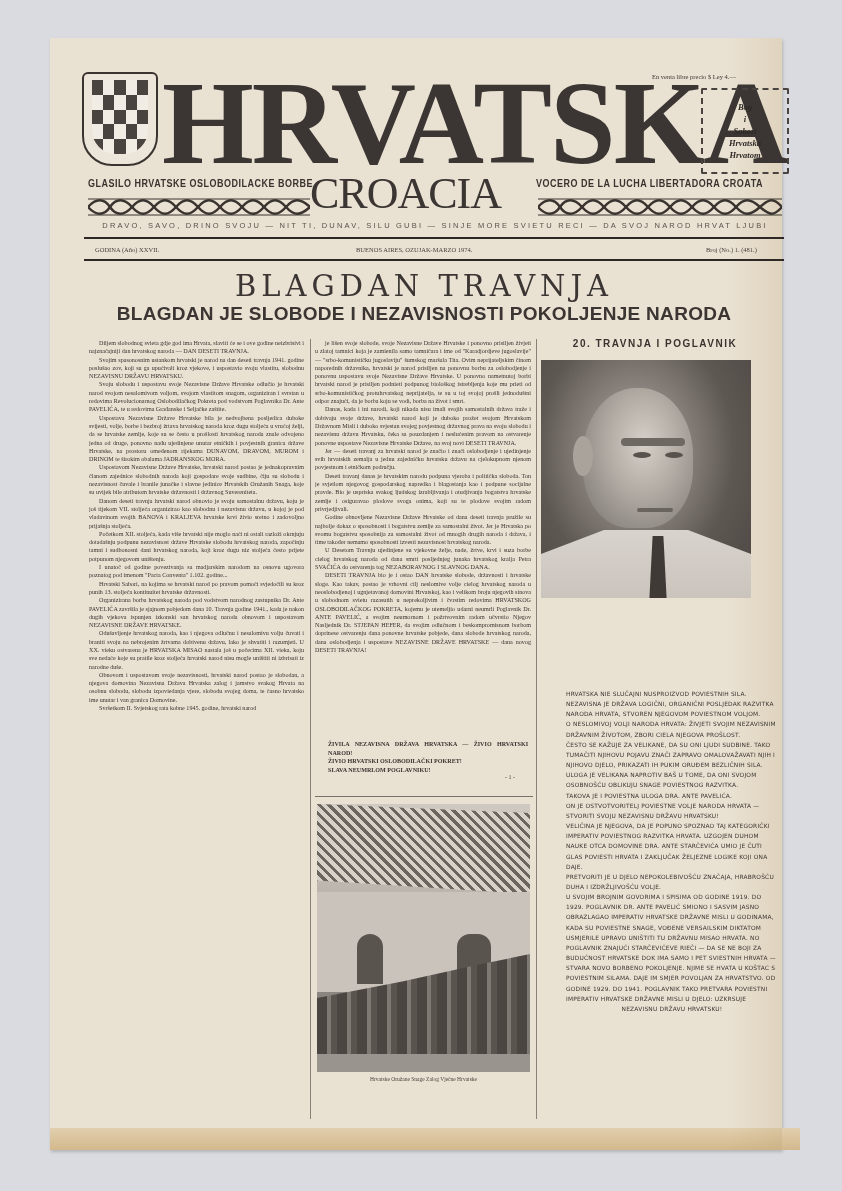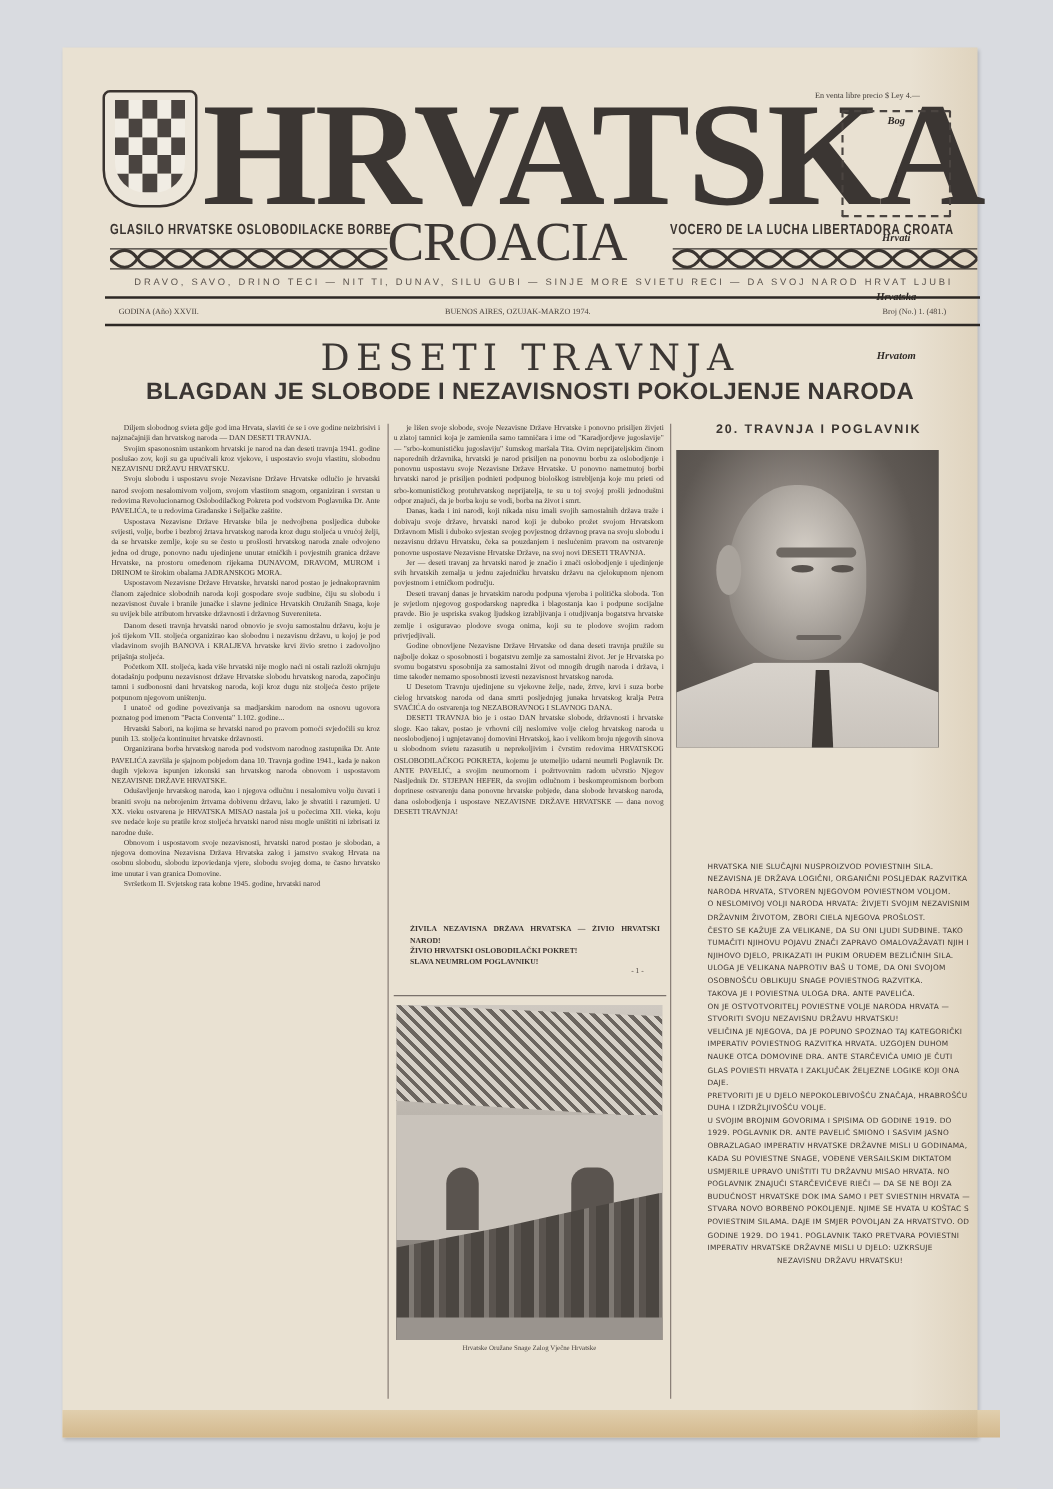--- a/index.html
+++ b/index.html
@@ -69,9 +69,9 @@
       position:absolute; left:652px; top:73px; font-size:6.5px; color:#3d3733; white-space:nowrap;
     }
     .motto-box {
-      position:absolute; left:673px; top:88px; width:84px; height:82px;
+      position:absolute; left:701px; top:88px; width:84px; height:82px;
       border:2px dashed #4a4440; border-radius:2px;
-      display:flex; flex-direction:column; align-items:center; gap:35px;
+      display:flex; flex-direction:column; align-items:center; justify-content:center;
     }
     .motto-box span {
       font-family:"Liberation Serif", serif; font-style:italic; font-weight:bold; font-size:8.5px; line-height:12px; color:#2f2a27;

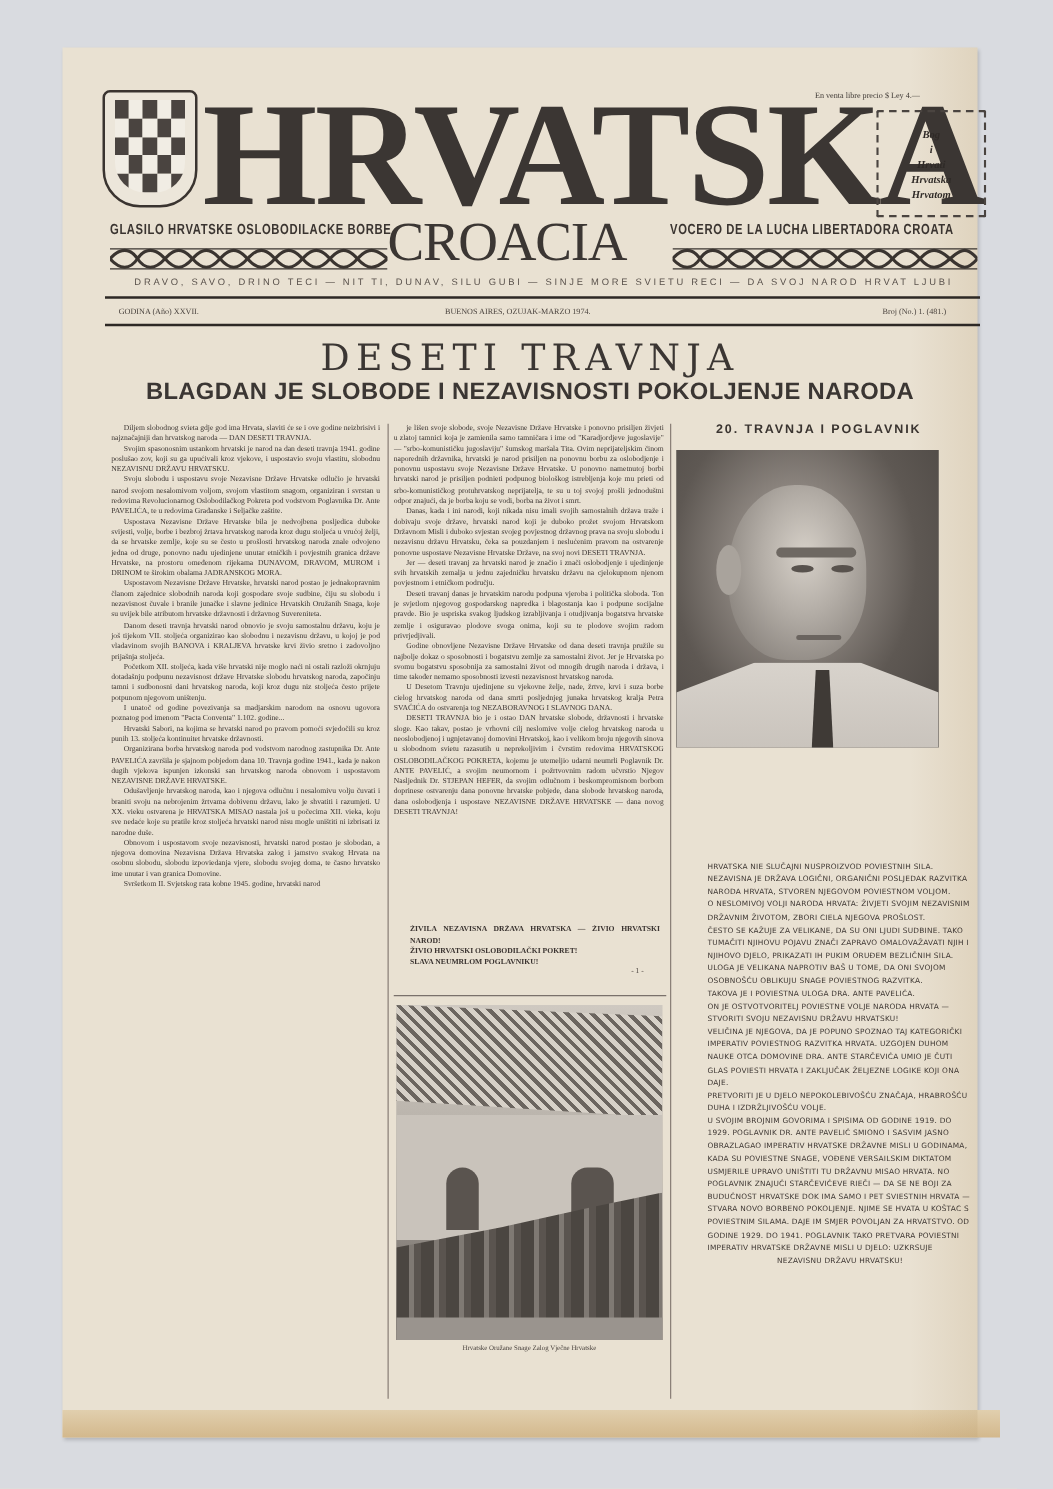--- a/index.html
+++ b/index.html
@@ -192,7 +192,7 @@
 <div class="motto-box">
   <span>Bog</span>
   <span>i</span>
-  <span>Hrvati</span>
+  <span>Sabori</span>
   <span>Hrvatska</span>
   <span>Hrvatom</span>
 </div>

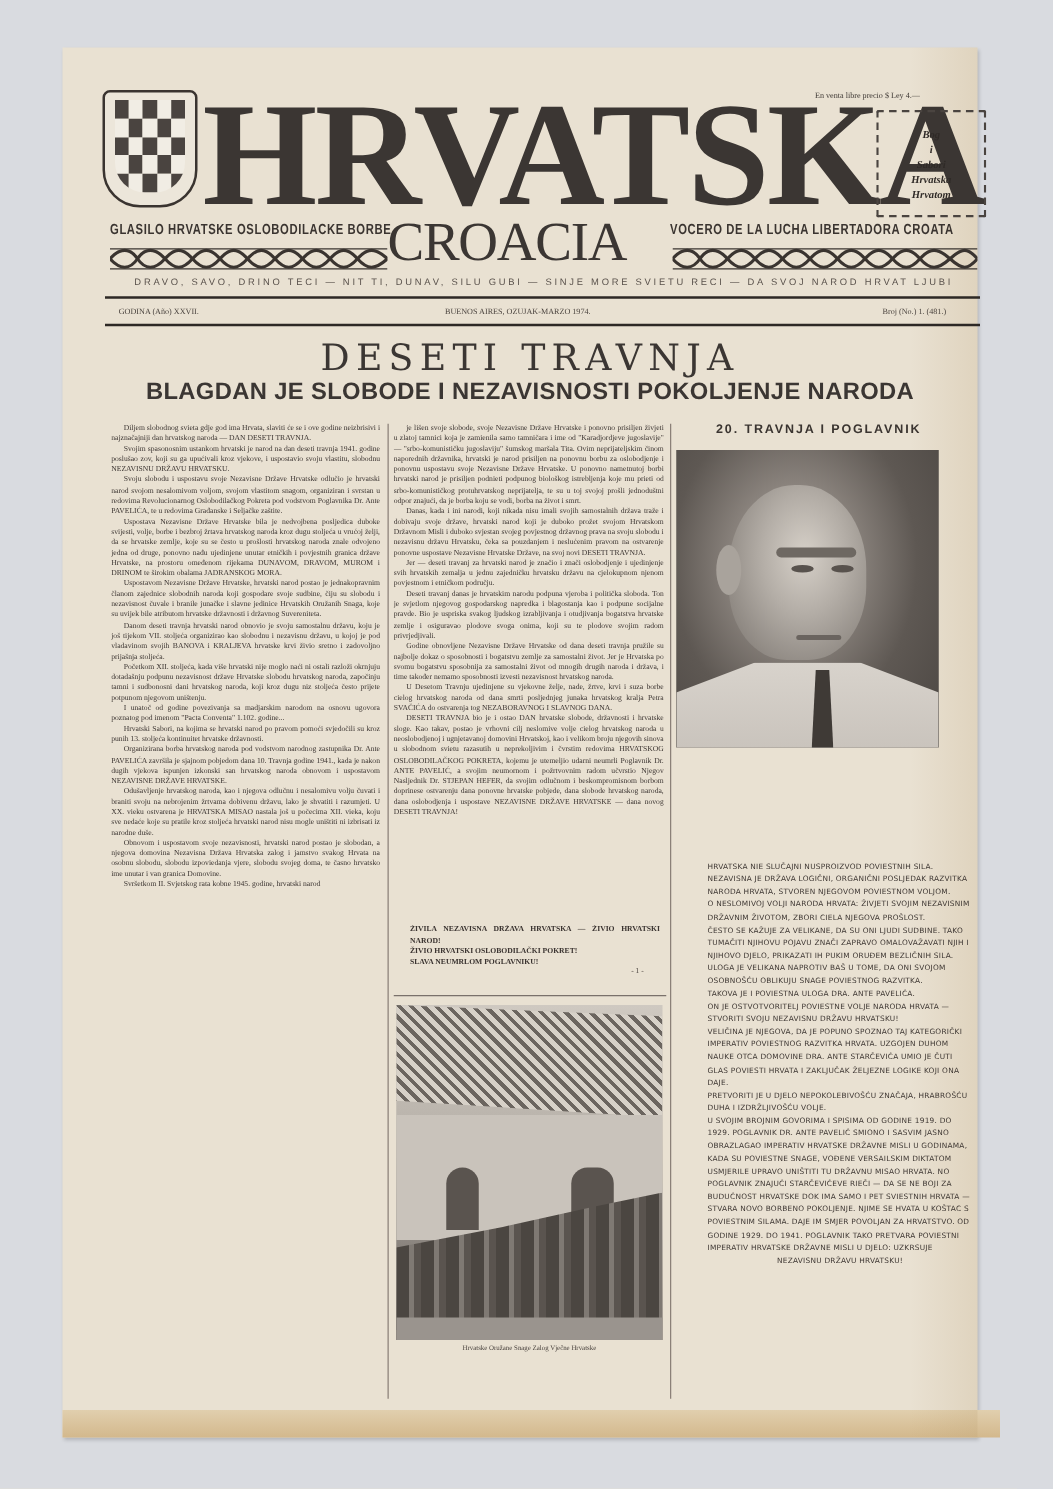--- a/index.html
+++ b/index.html
@@ -210,7 +210,7 @@
   <line x1="0" y1="17" x2="244" y2="17" stroke="#3a3430" stroke-width="1"></line>
 </svg>
 
-<div class="motto">DRAVO, SAVO, DRINO TECI — NIT TI, DUNAV, SILU GUBI — SINJE MORE SVIETU RECI — DA SVOJ NAROD HRVAT LJUBI</div>
+<div class="motto">DRAVO, SAVO, DRINO SVOJU — NIT TI, DUNAV, SILU GUBI — SINJE MORE SVIETU RECI — DA SVOJ NAROD HRVAT LJUBI</div>
 
 <div class="rule" style="left:84px; top:237px; width:700px; height:2px;"></div>
 <div class="issue-line" style="left:95px;">GODINA (Año) XXVII.</div>

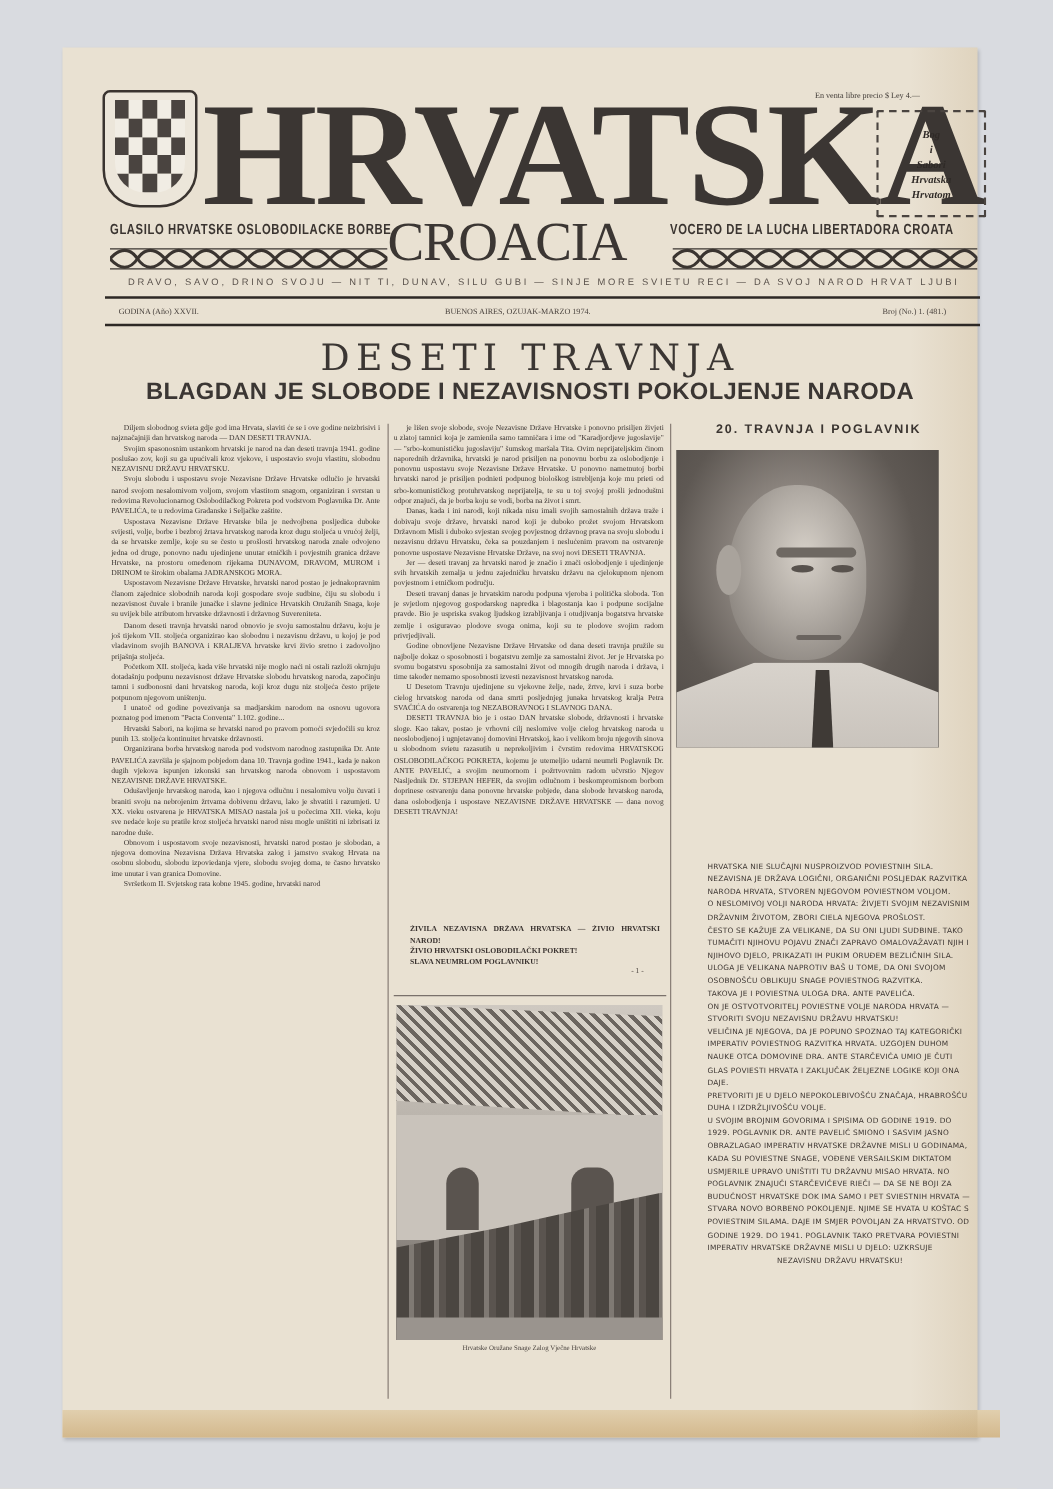--- a/index.html
+++ b/index.html
@@ -218,7 +218,7 @@
 <div class="issue-line" style="left:706px;">Broj (No.) 1. (481.)</div>
 <div class="rule" style="left:84px; top:259px; width:700px; height:2px;"></div>
 
-<div class="h1">DESETI TRAVNJA</div>
+<div class="h1">BLAGDAN TRAVNJA</div>
 <div class="h2">BLAGDAN JE SLOBODE I NEZAVISNOSTI POKOLJENJE NARODA</div>
 
 <div class="col col-left">

